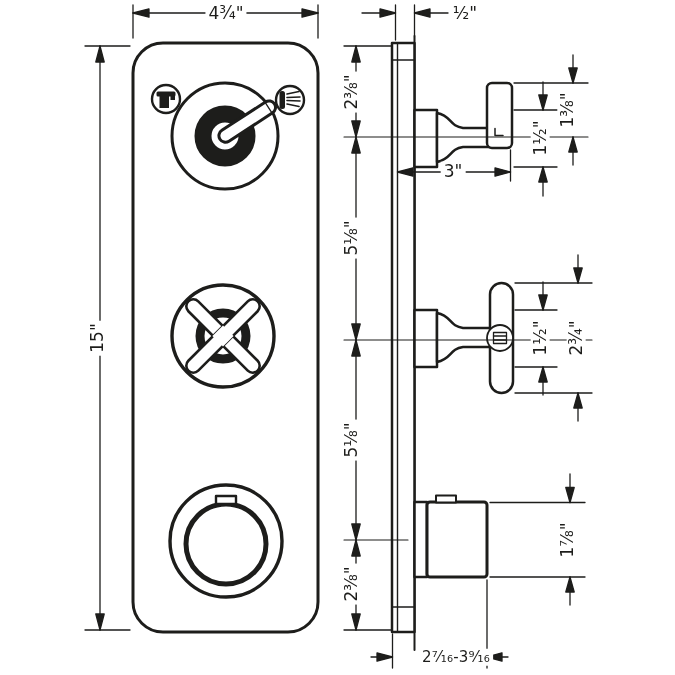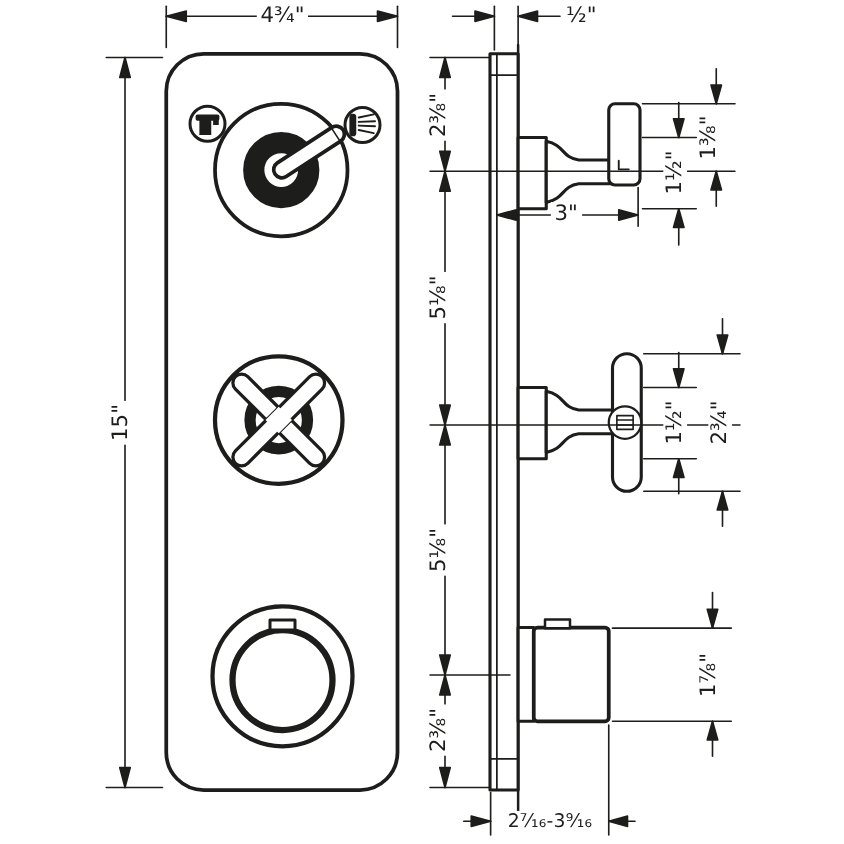--- a/index.html
+++ b/index.html
@@ -216,7 +216,7 @@
 <div class="dim-label rot" style="left:540px;top:338px;">1½"</div>
 <div class="dim-label rot" style="left:576px;top:338px;">2¾"</div>
 <div class="dim-label rot" style="left:567px;top:540px;">1⅞"</div>
-<div class="dim-label small" style="left:440px;top:657px;">2⁷⁄₁₆-3⁹⁄₁₆</div>
+<div class="dim-label small" style="left:456px;top:657px;">2⁷⁄₁₆-3⁹⁄₁₆</div>
 
 </div>
 

